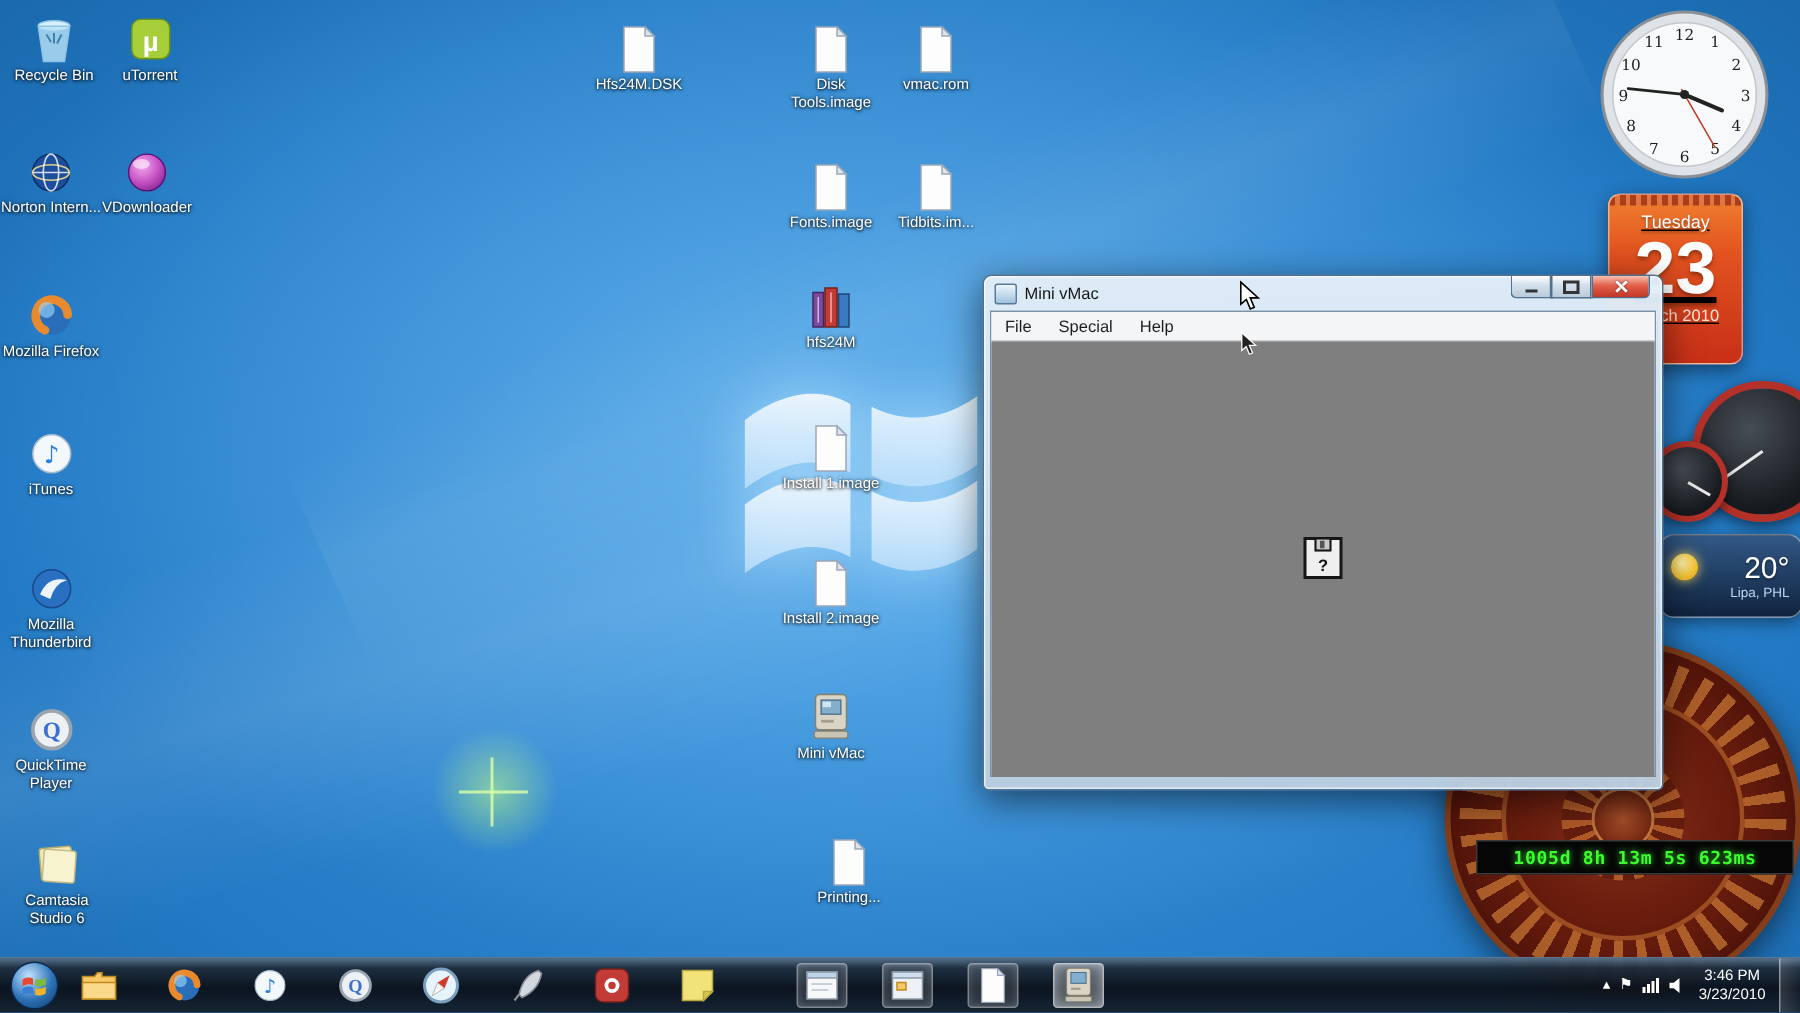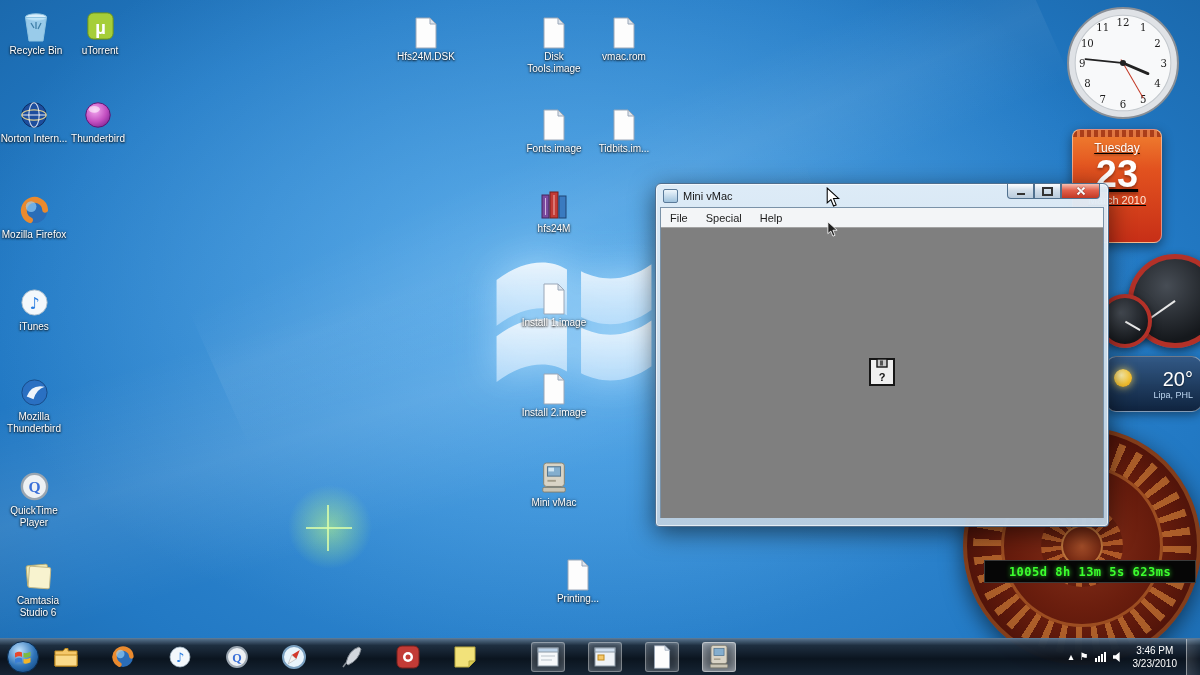--- a/index.html
+++ b/index.html
@@ -185,7 +185,7 @@
       <ellipse cx="13" cy="11" rx="6" ry="3.5" fill="rgba(255,255,255,.55)"></ellipse>
     </svg>
   </div>
-  <div class="lbl">Thunderbird</div>
+  <div class="lbl">VDownloader</div>
 </div>
 
 <div class="dicon" style="left:0px;top:192px">

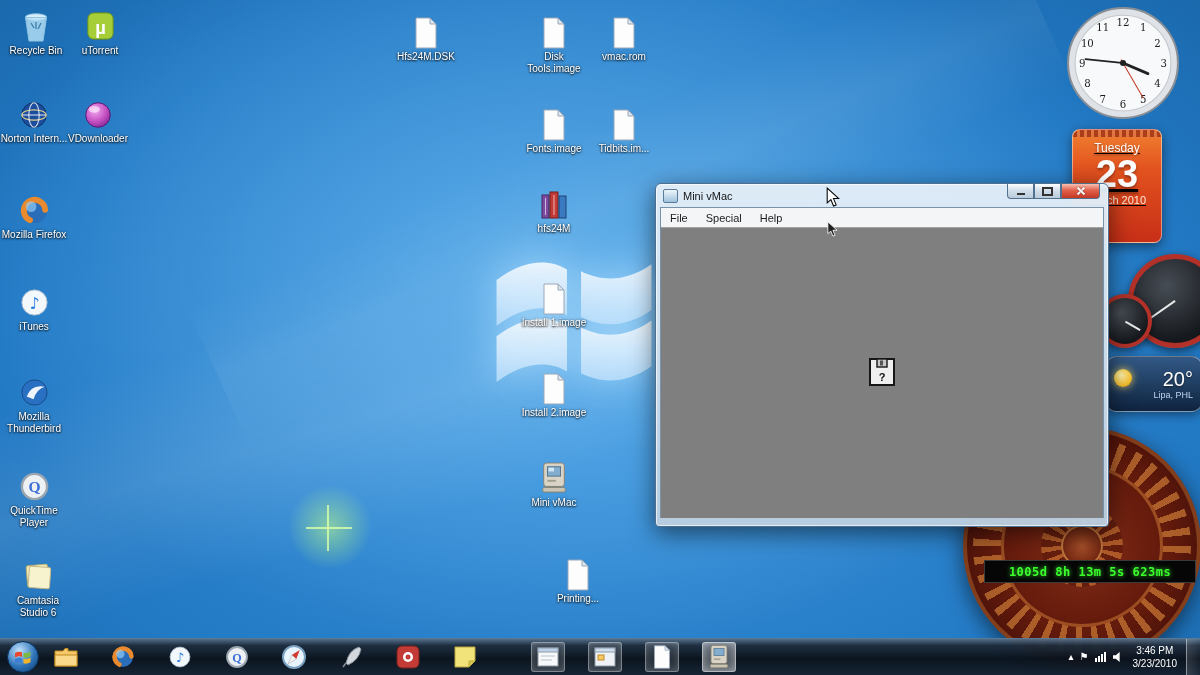--- a/index.html
+++ b/index.html
@@ -61,7 +61,7 @@
     border:1px solid rgba(255,255,255,.45);box-shadow:0 4px 12px rgba(0,0,0,.45);overflow:hidden;text-decoration:underline;}
   .cal-binding{height:7px;background:repeating-linear-gradient(90deg,#8e2410 0 4px,#d9744a 4px 7px);opacity:.7;}
   .cal-weekday{text-align:center;color:#fff;font-size:12px;margin-top:4px;text-shadow:0 1px 2px rgba(0,0,0,.4);}
-  .cal-day{text-align:center;color:#fff;font-size:38px;font-weight:bold;line-height:1.02;text-shadow:0 2px 3px rgba(0,0,0,.35);}
+  .cal-day{text-align:center;color:#fff;font-size:49px;font-weight:bold;line-height:1.02;text-shadow:0 2px 3px rgba(0,0,0,.35);}
   .cal-month{text-align:center;color:#ffe9d8;font-size:11px;}
   .cpu{left:1098px;top:246px;width:102px;height:104px;}
   .gauge{position:absolute;border-radius:50%;background:radial-gradient(circle at 40% 32%,#474d55,#15181c 72%);

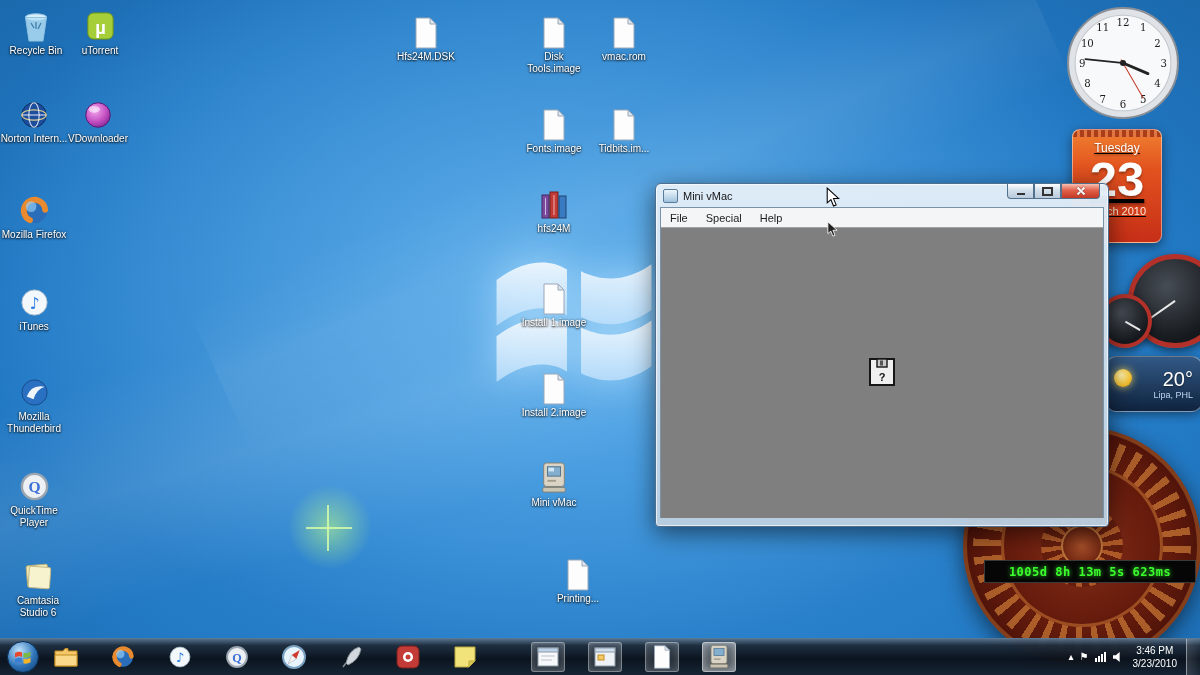--- a/index.html
+++ b/index.html
@@ -335,7 +335,7 @@
   <div class="lbl">Mini vMac</div>
 </div>
 
-<div class="dicon" style="left:544px;top:556px">
+<div class="dicon" style="left:532px;top:556px">
   <div class="ic">
     <svg width="26" height="32" viewBox="0 0 26 32">
       <path d="M3,1 L17,1 L23,7 L23,31 L3,31 Z" fill="#fdfdfd" stroke="#9aa7b8"></path>

